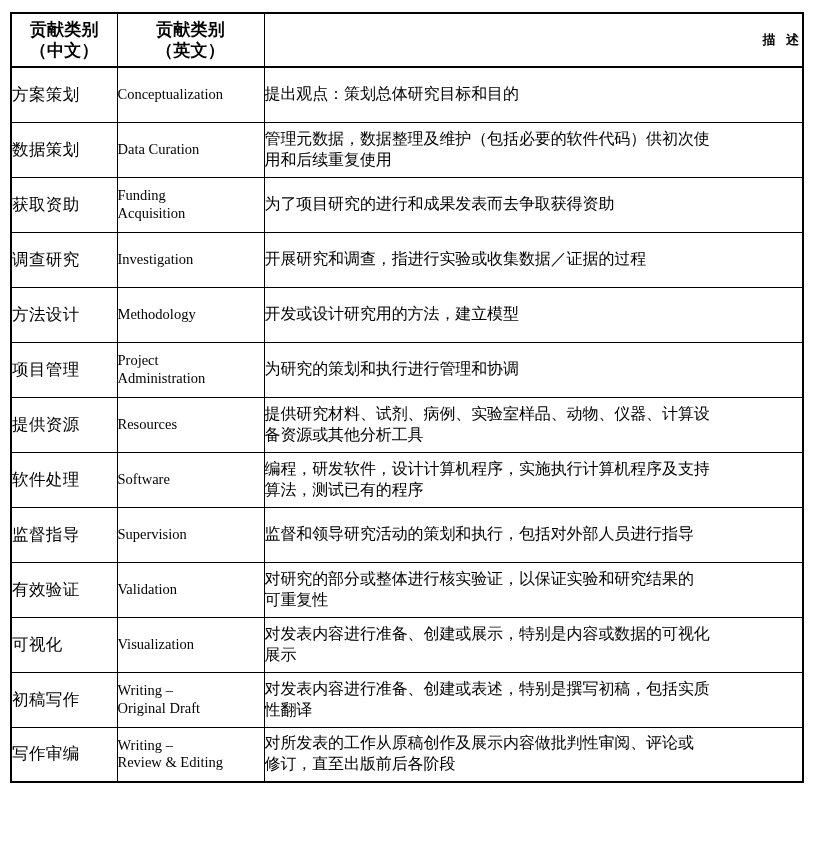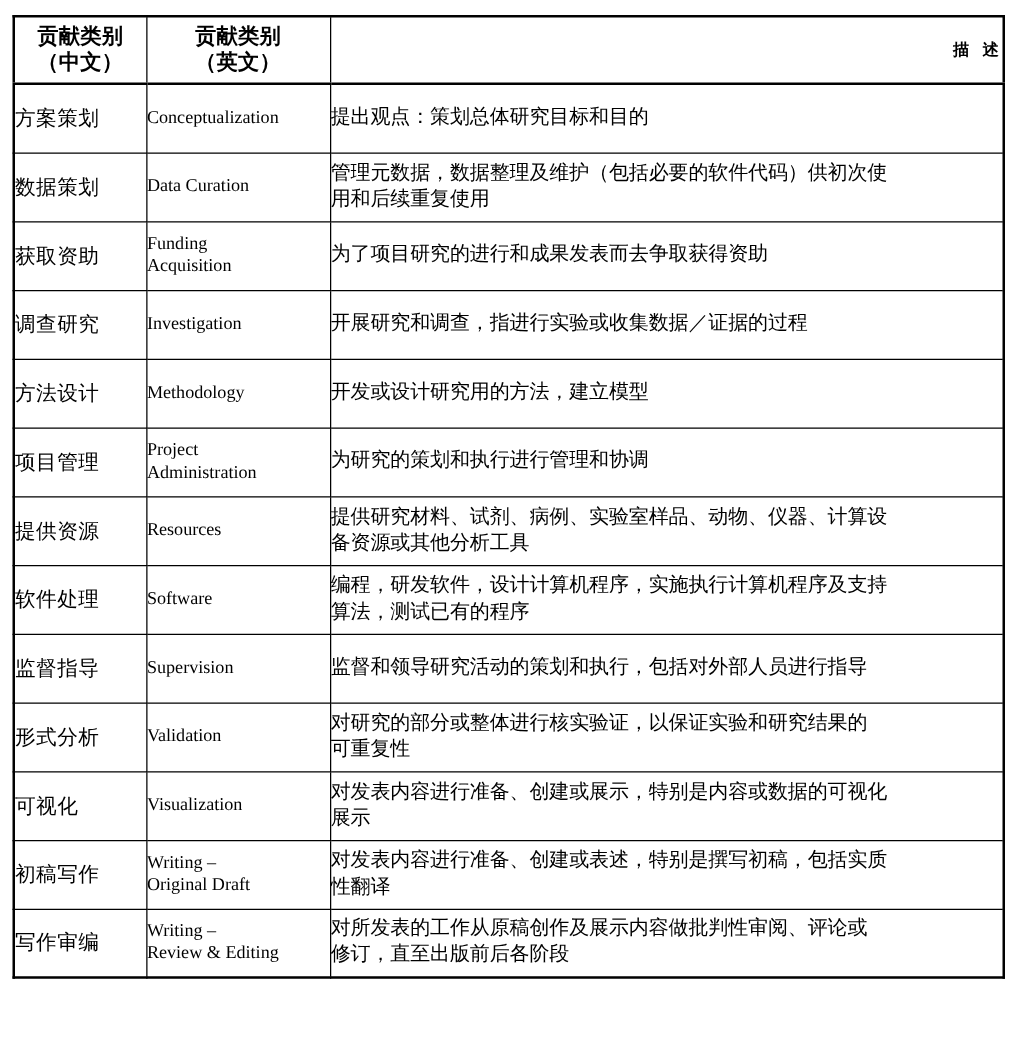--- a/index.html
+++ b/index.html
@@ -201,7 +201,7 @@
           </td>
         </tr>
         <tr class="body-row two-line">
-          <td class="cn">形式分析</td>
+          <td class="cn">有效验证</td>
           <td class="en">
             <span class="l">Validation</span>
           </td>

